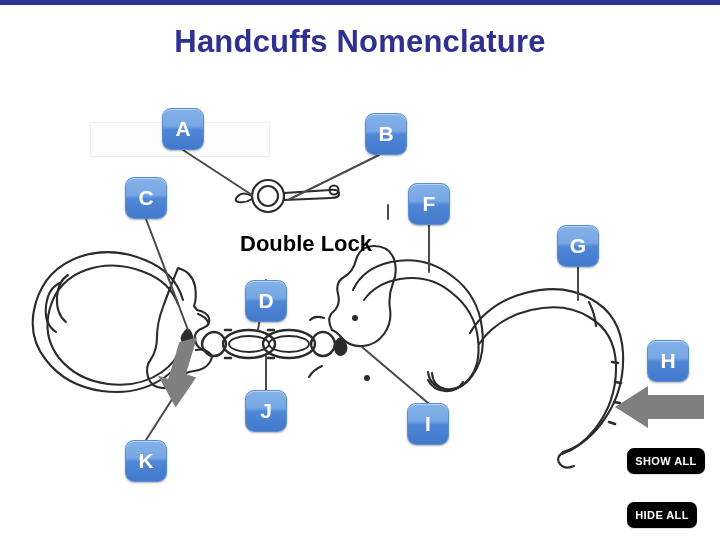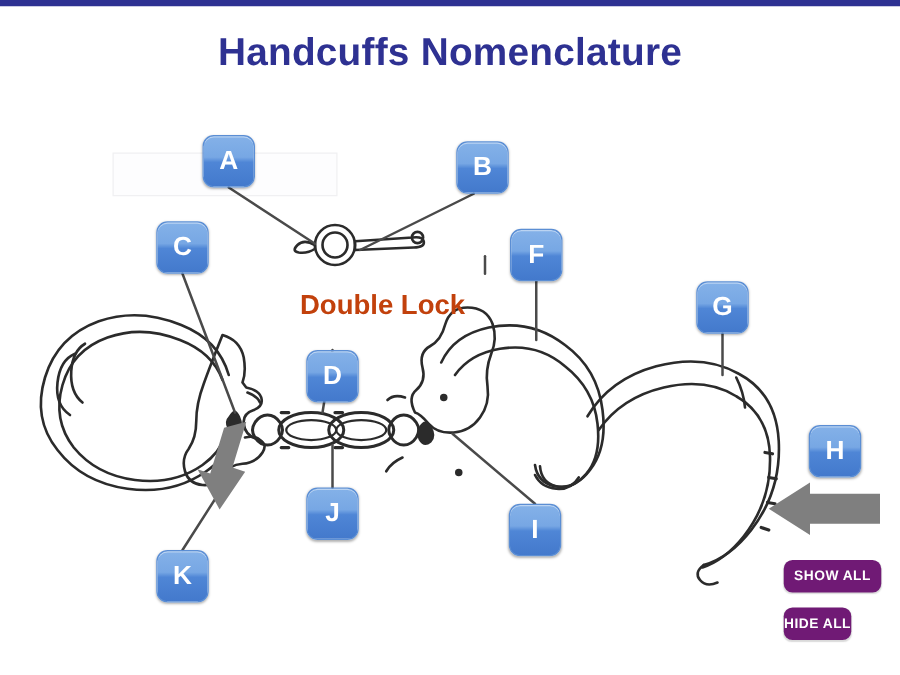--- a/index.html
+++ b/index.html
@@ -38,7 +38,7 @@
   
   .caption-double-lock{
     position:absolute;left:240px;top:231px;
-    font-size:22px;font-weight:bold;color:#c2410c;
+    font-size:22px;font-weight:bold;color:#000000;
     font-family:"Liberation Sans", sans-serif;
     white-space:nowrap;
   }

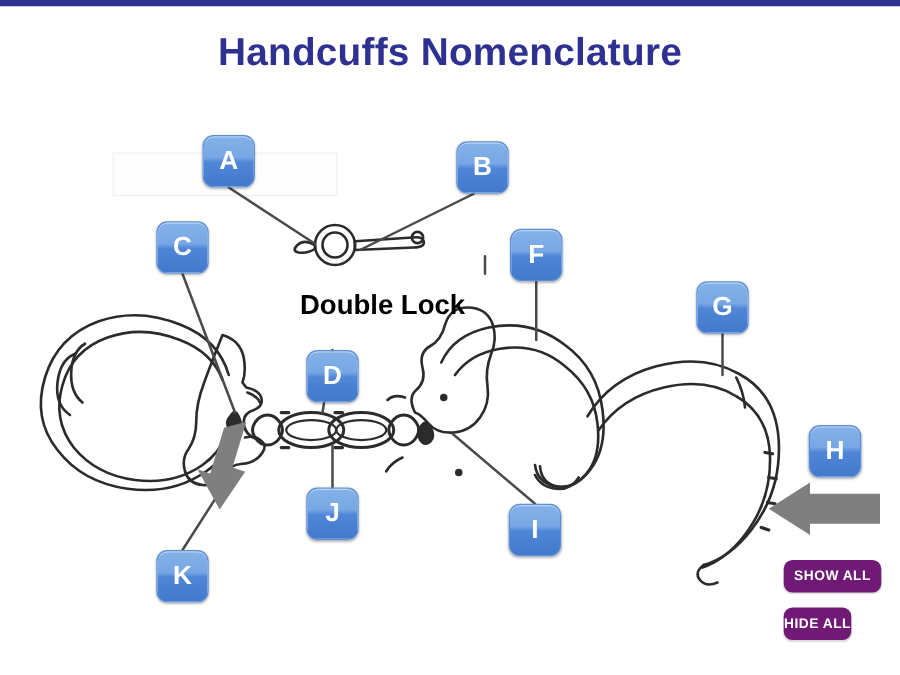--- a/index.html
+++ b/index.html
@@ -64,7 +64,7 @@
   
   .gbtn{
     position:absolute;
-    background:#701a75;
+    background:#000000;
     border-radius:7px;
     color:#ffffff;
     font-size:11px;font-weight:bold;

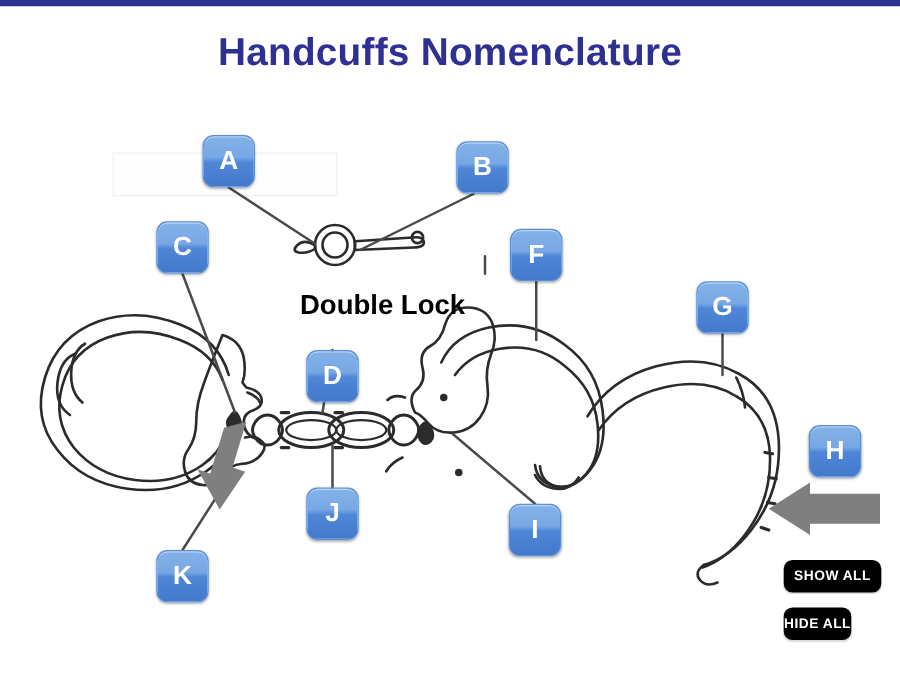--- a/index.html
+++ b/index.html
@@ -76,7 +76,7 @@
     box-shadow:0 1px 1px rgba(0,0,0,.15);
   }
   #btn-show-all{left:627px;top:448px;width:78px;height:26px;}
-  #btn-hide-all{left:627px;top:486px;width:54px;height:26px;}
+  #btn-hide-all{left:627px;top:502px;width:70px;height:26px;}
 </style>
 </head>
 <body>

